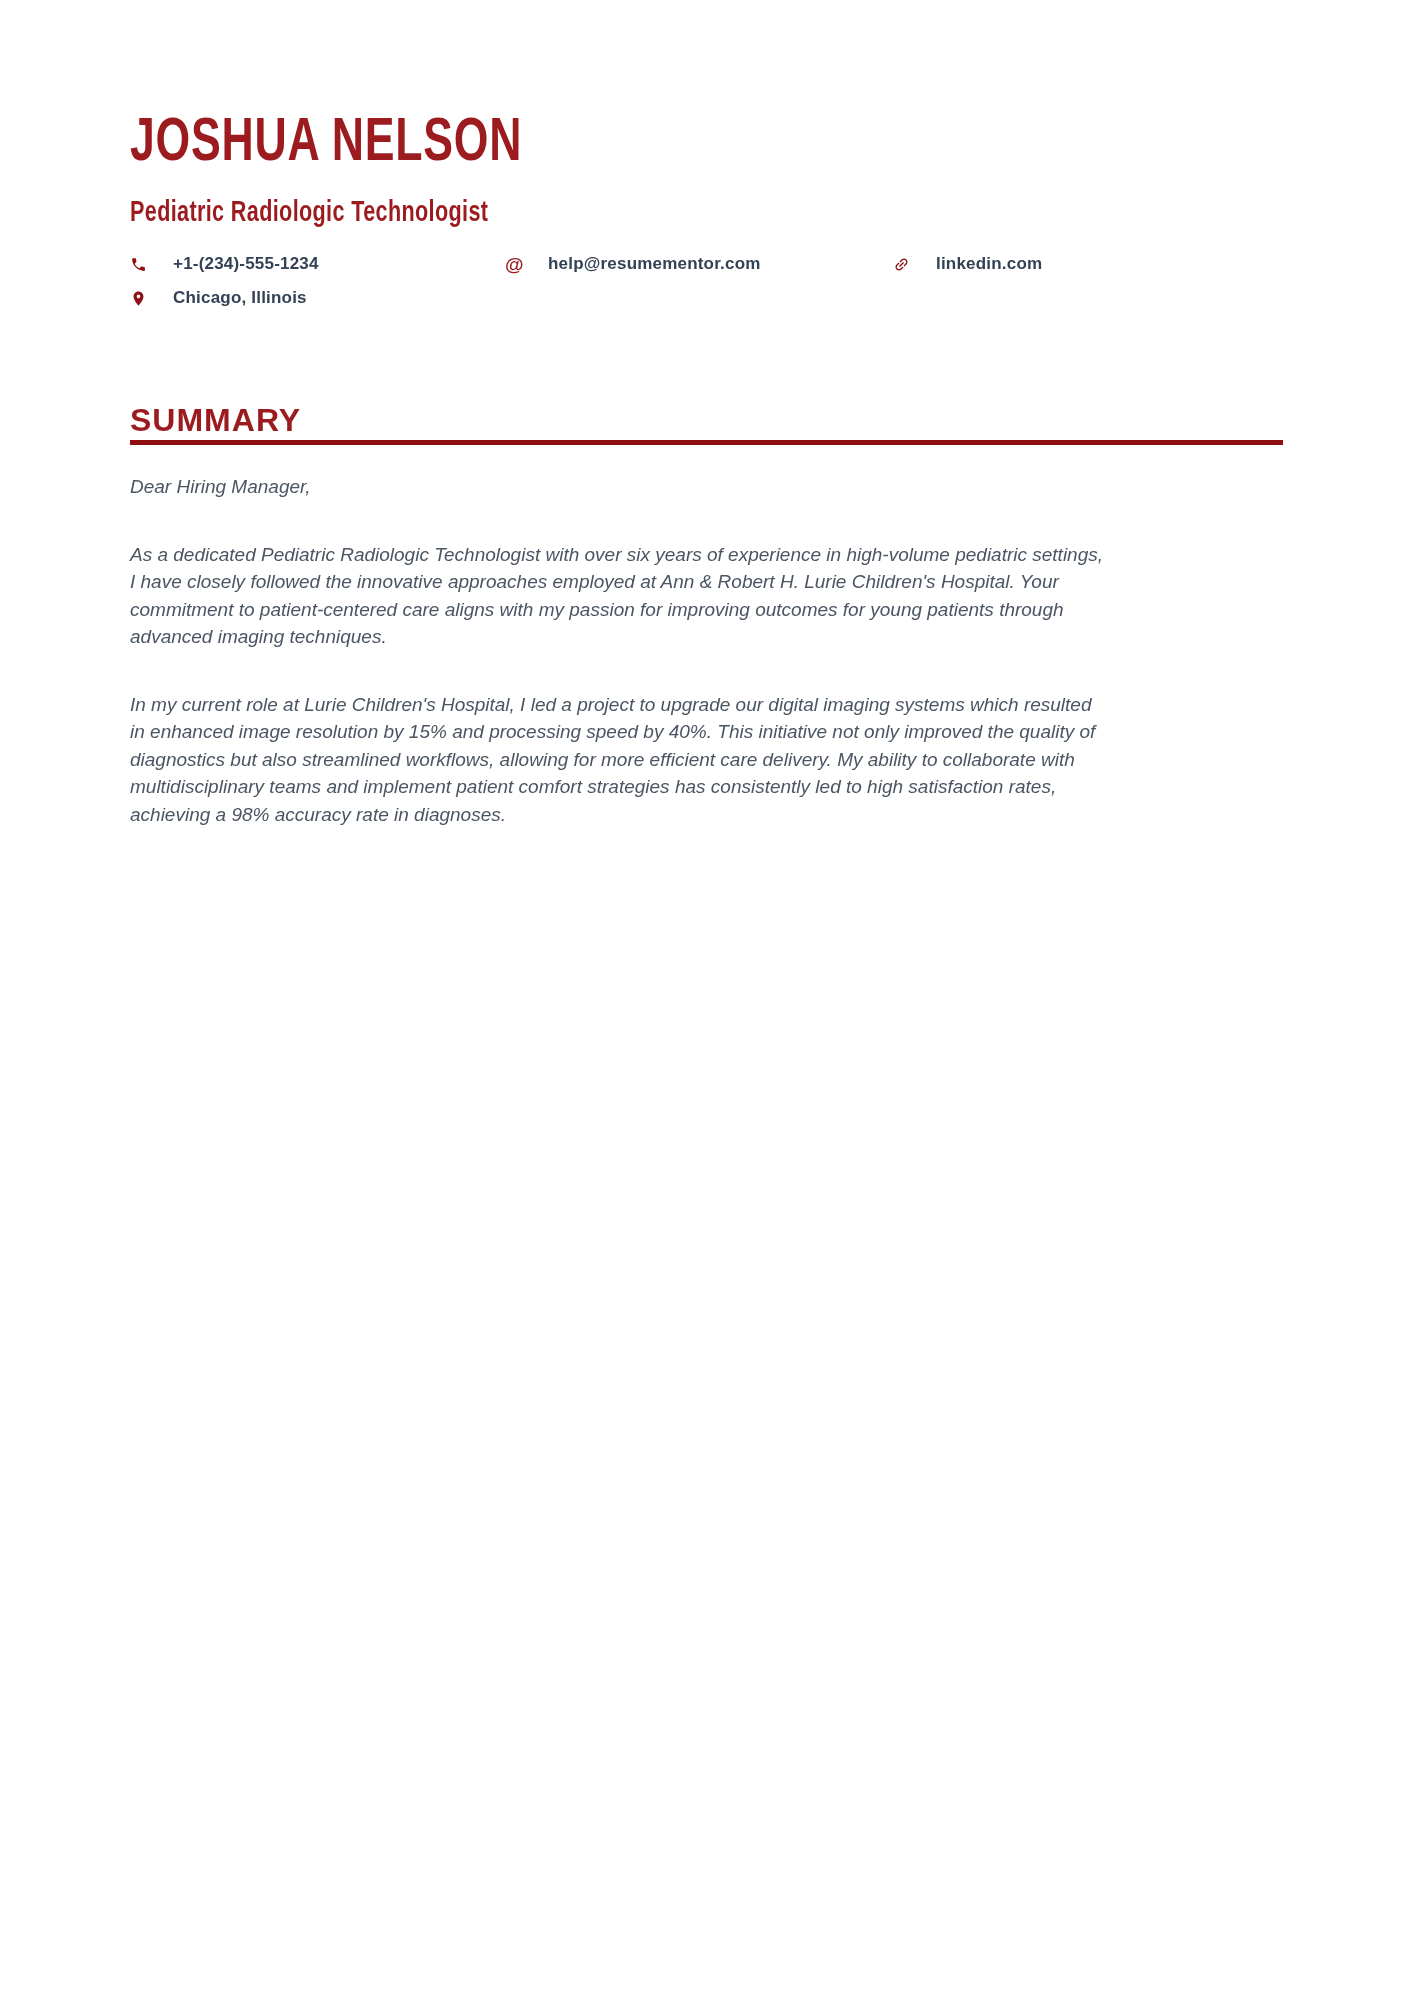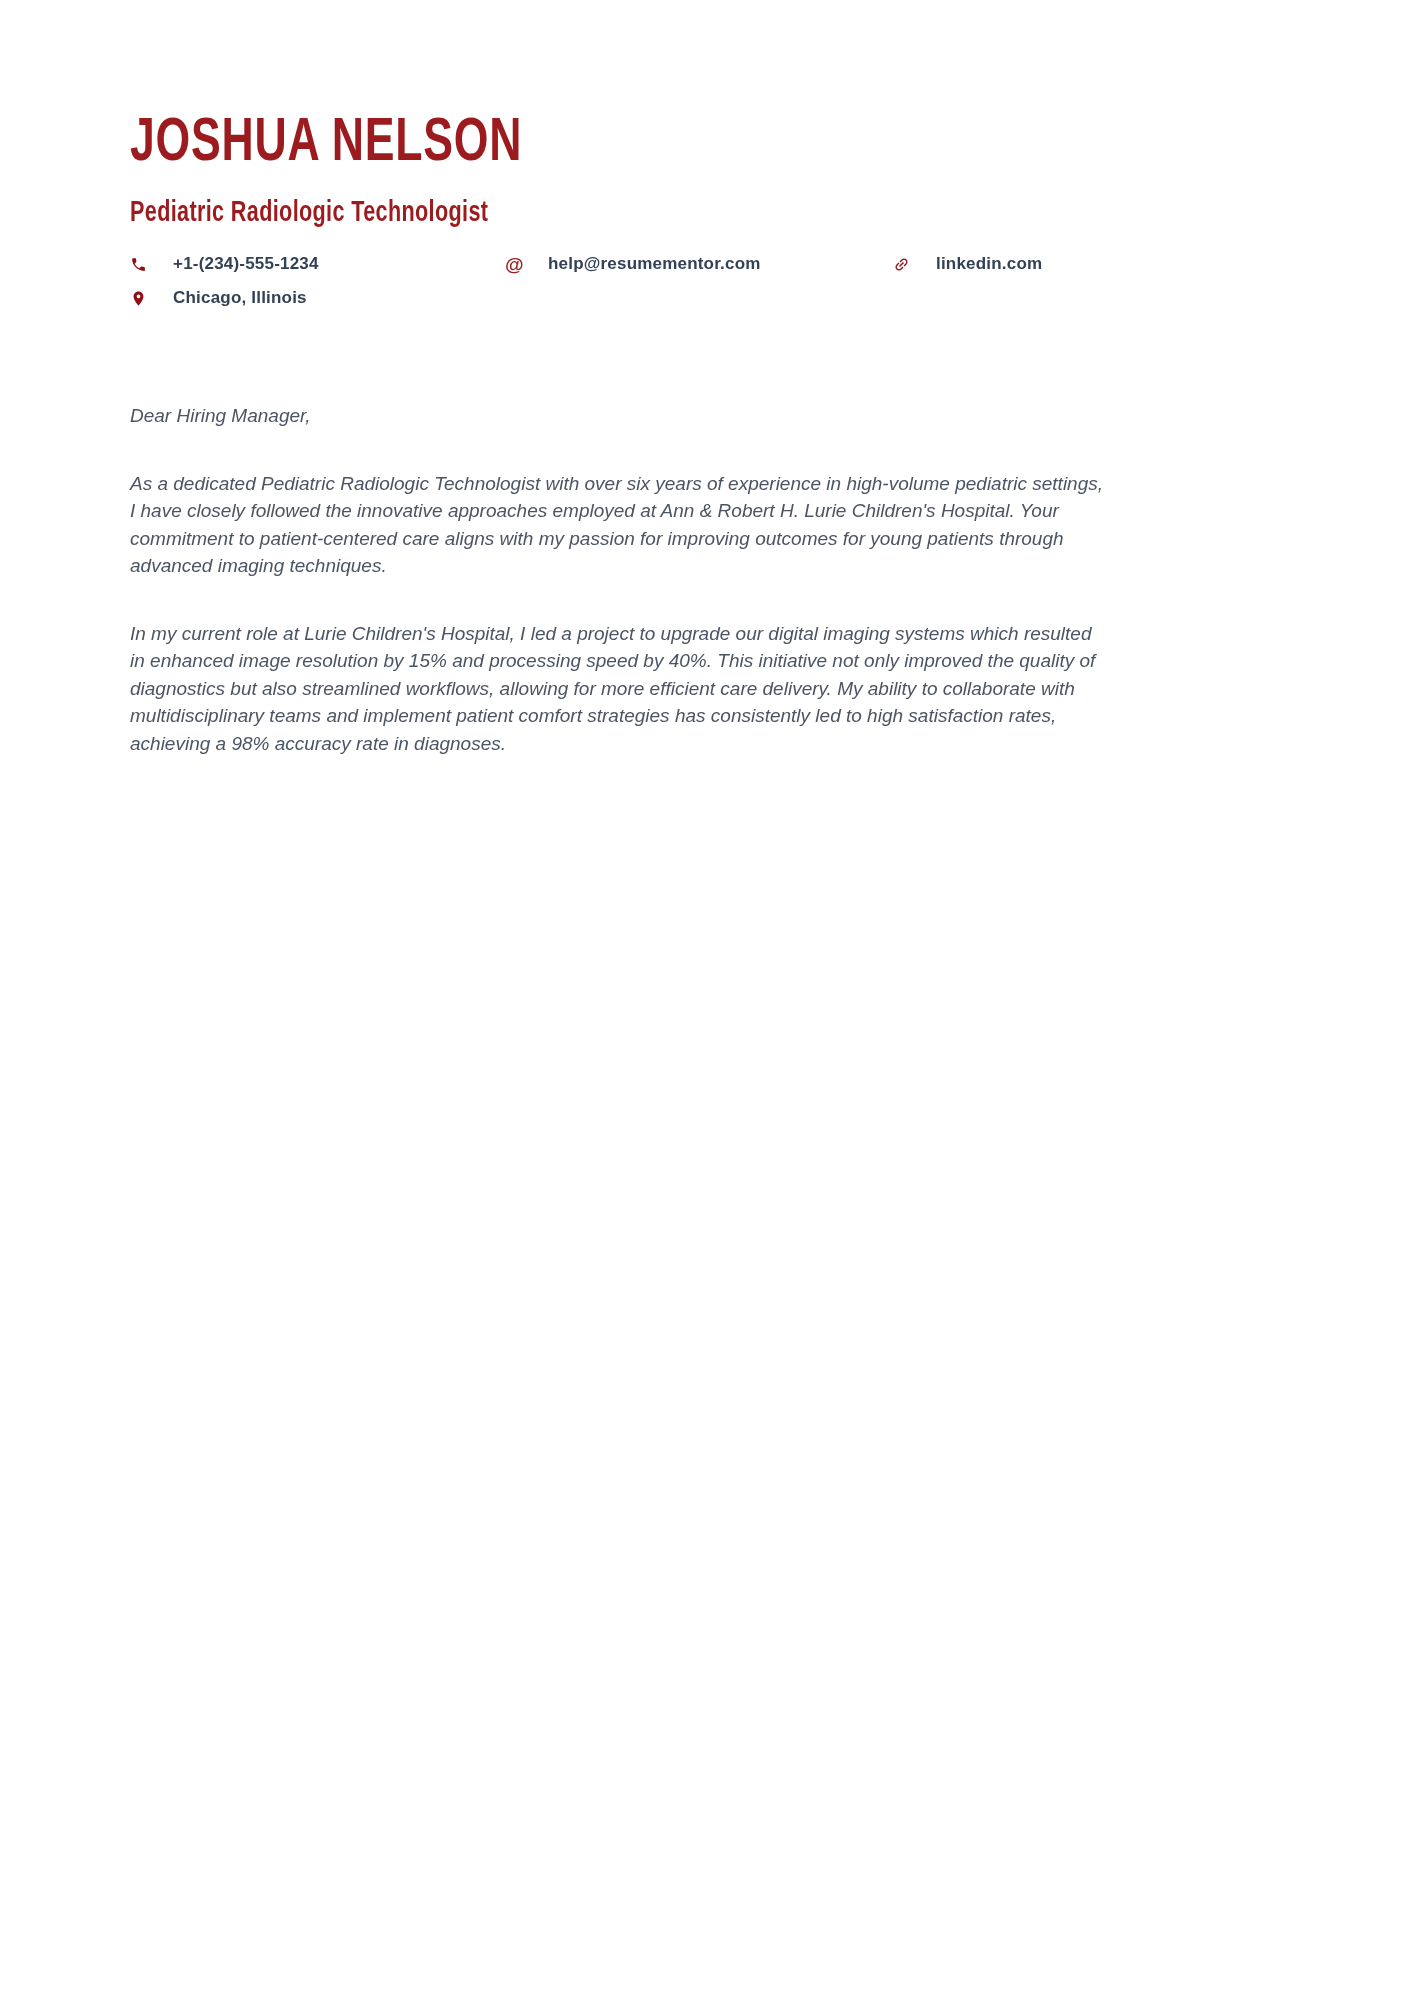--- a/index.html
+++ b/index.html
@@ -108,6 +108,7 @@
     </div>
 
     <div class="summary">
+      <div class="section-heading">SUMMARY</div>
       <p class="salutation">Dear Hiring Manager,</p>
       <p class="para">As a dedicated Pediatric Radiologic Technologist with over six years of experience in high-volume pediatric settings,
 I have closely followed the innovative approaches employed at Ann &amp; Robert H. Lurie Children's Hospital. Your

